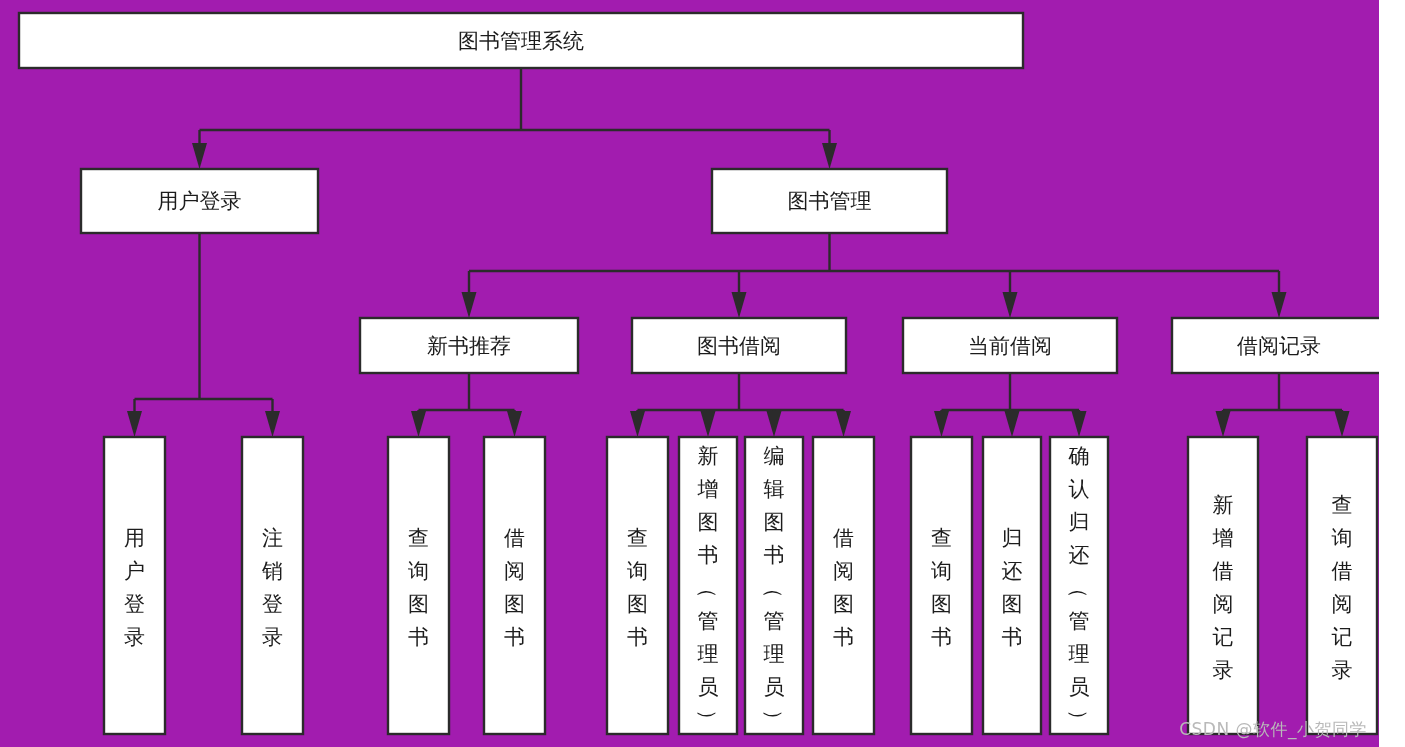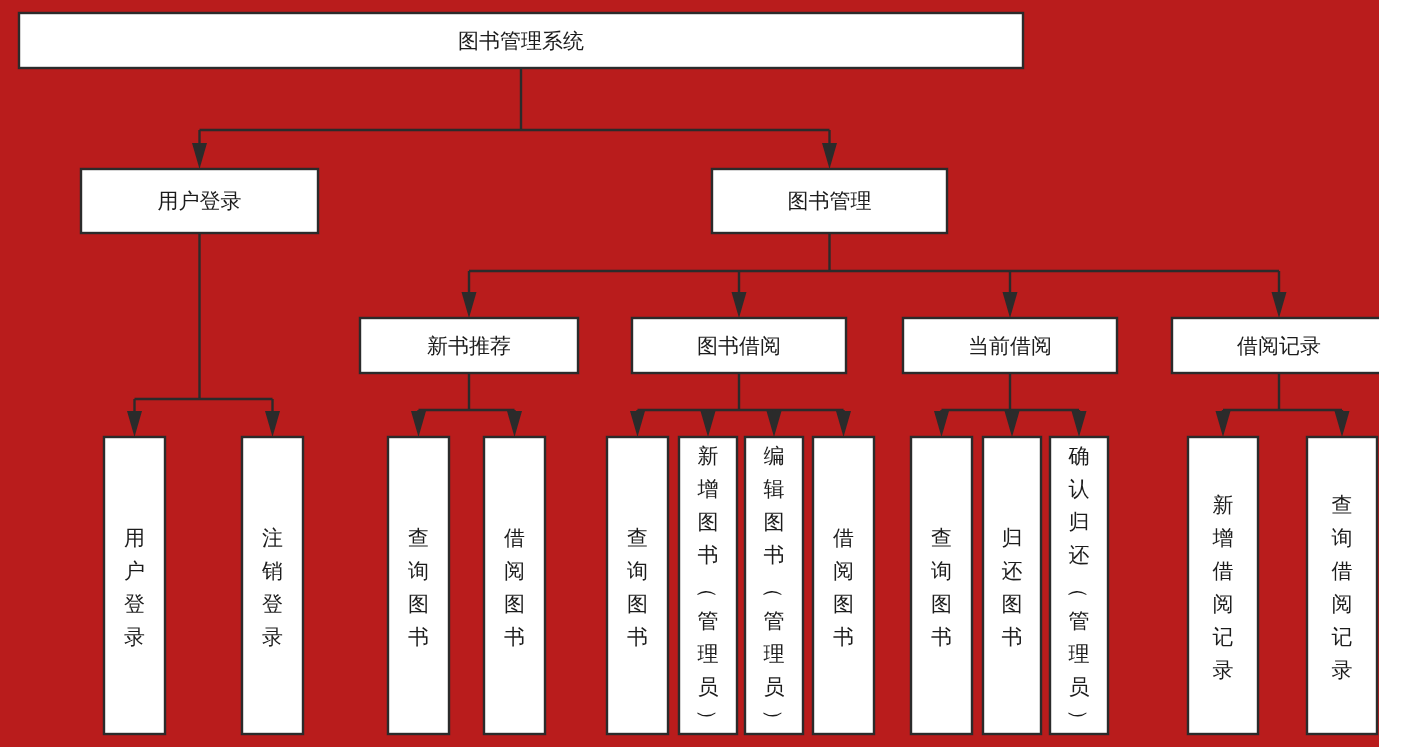--- a/index.html
+++ b/index.html
@@ -14,7 +14,7 @@
     position: relative;
     width: 1379px;
     height: 747px;
-    background: #b91c1c;
+    background: #a21caf;
     overflow: hidden;
   }
   #diagram-svg {

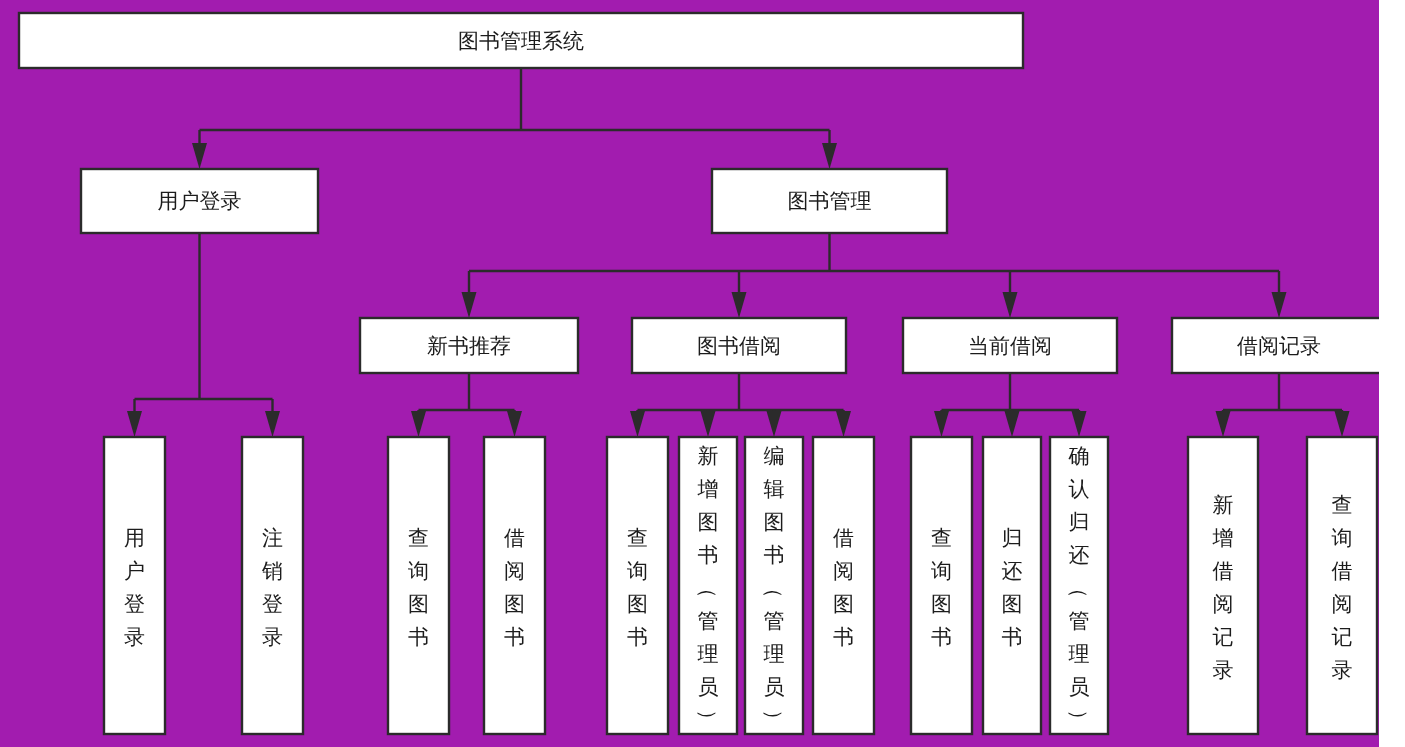--- a/index.html
+++ b/index.html
@@ -265,6 +265,7 @@
         </g>
       </g>
   </svg>
+  <div class="watermark">CSDN @软件_小贺同学</div>
 </div>
 
 </body></html>

